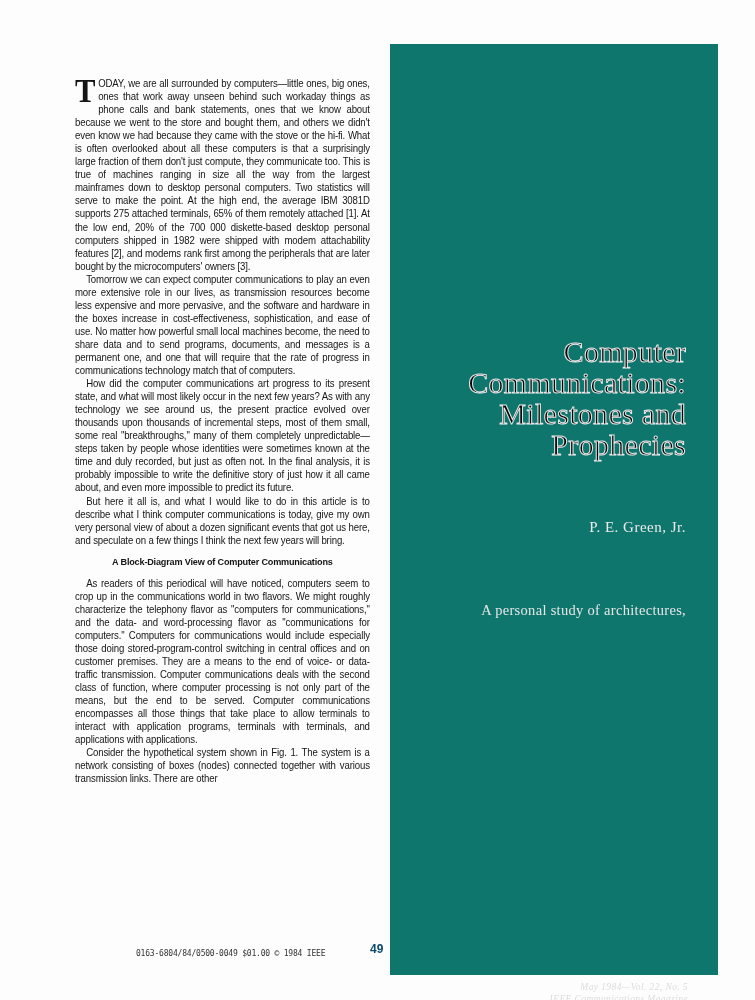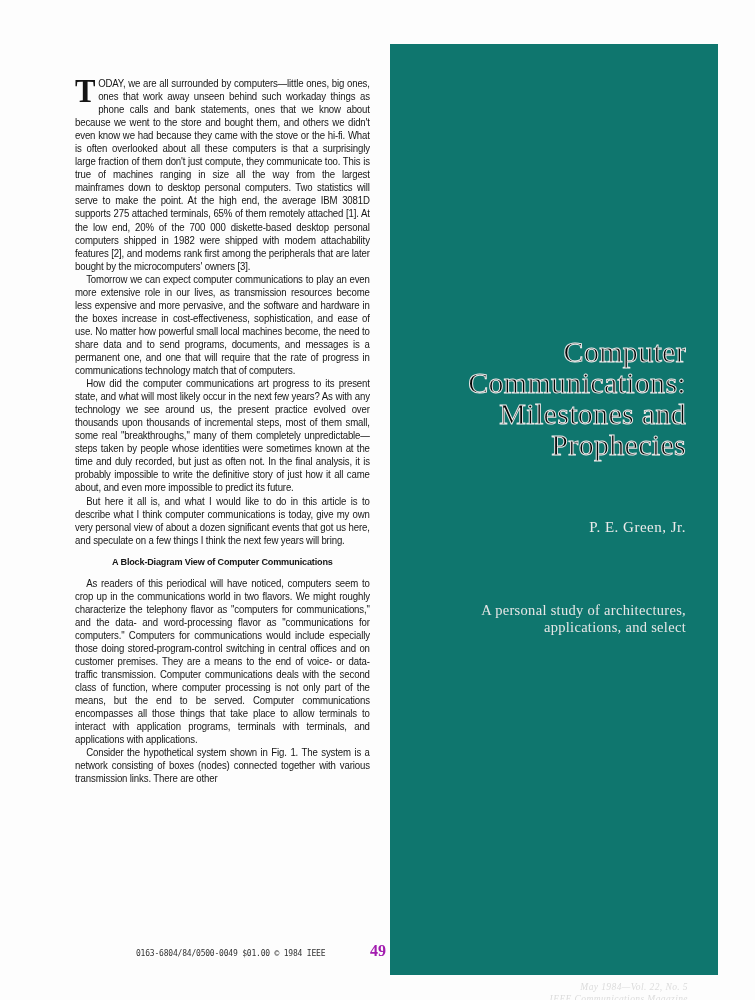--- a/index.html
+++ b/index.html
@@ -77,7 +77,6 @@
   <div class="author">P. E. Green, Jr.</div>
   <div class="subtitle">
     <span>A personal study of architectures,</span>
-    <span>applications, and select</span>
   </div>
   <div class="issue">
     <span>May 1984—Vol. 22, No. 5</span>

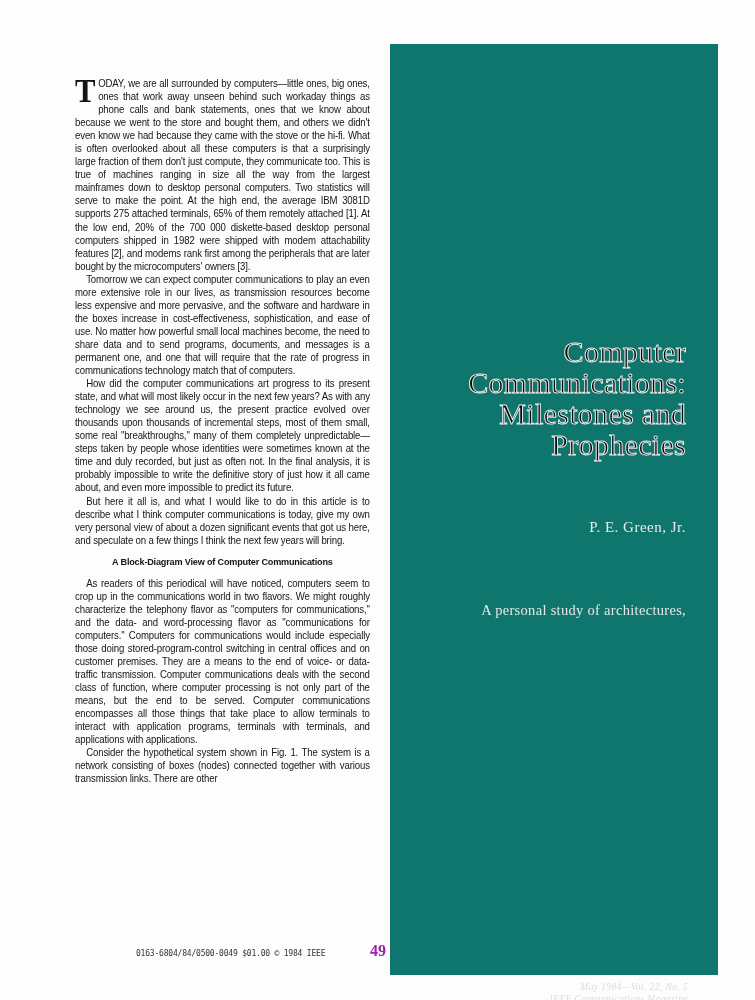--- a/index.html
+++ b/index.html
@@ -55,8 +55,8 @@
       font-size: 8px; color: #333; letter-spacing: -0.2px;
     }
     .page-num {
-      position: absolute; left: 370px; top: 942px; font-family: Liberation Serif, serif;
-      font-weight: bold; font-size: 16px; color: #a21caf;
+      position: absolute; left: 370px; top: 942px; font-family: Liberation Sans, sans-serif;
+      font-weight: bold; font-size: 12px; color: #0c4a6e;
     }
   </style>
 </head>

